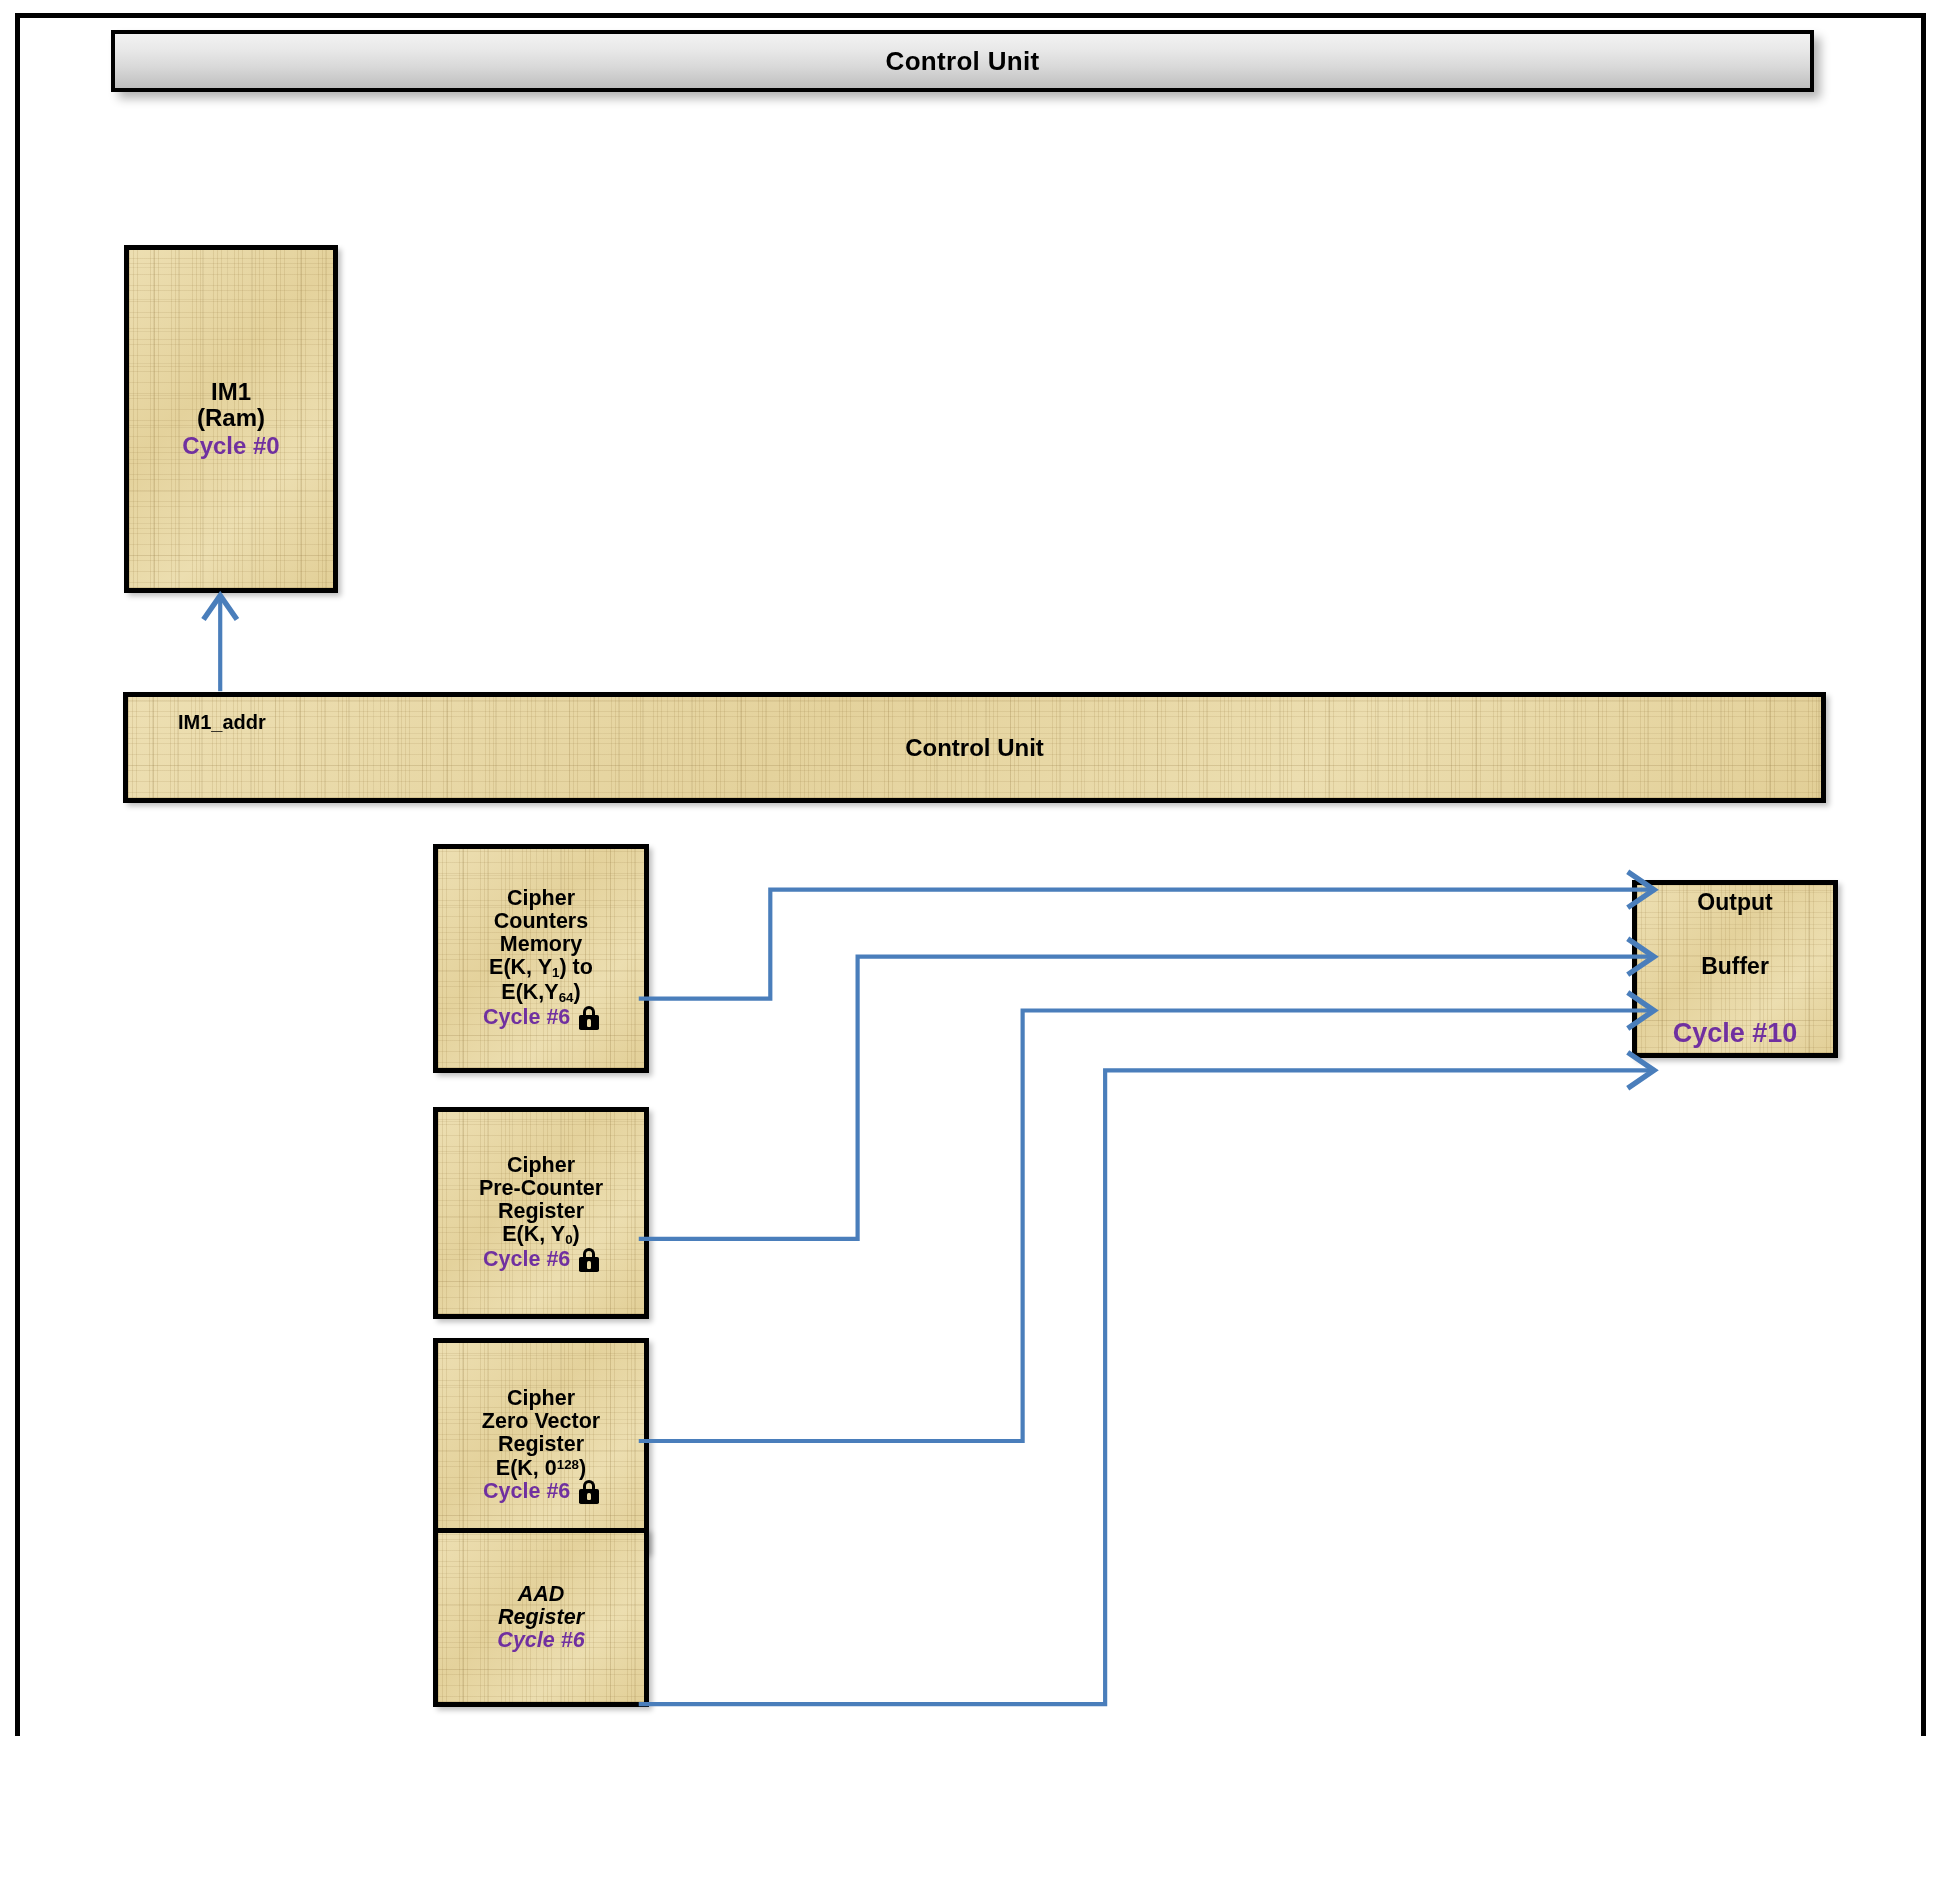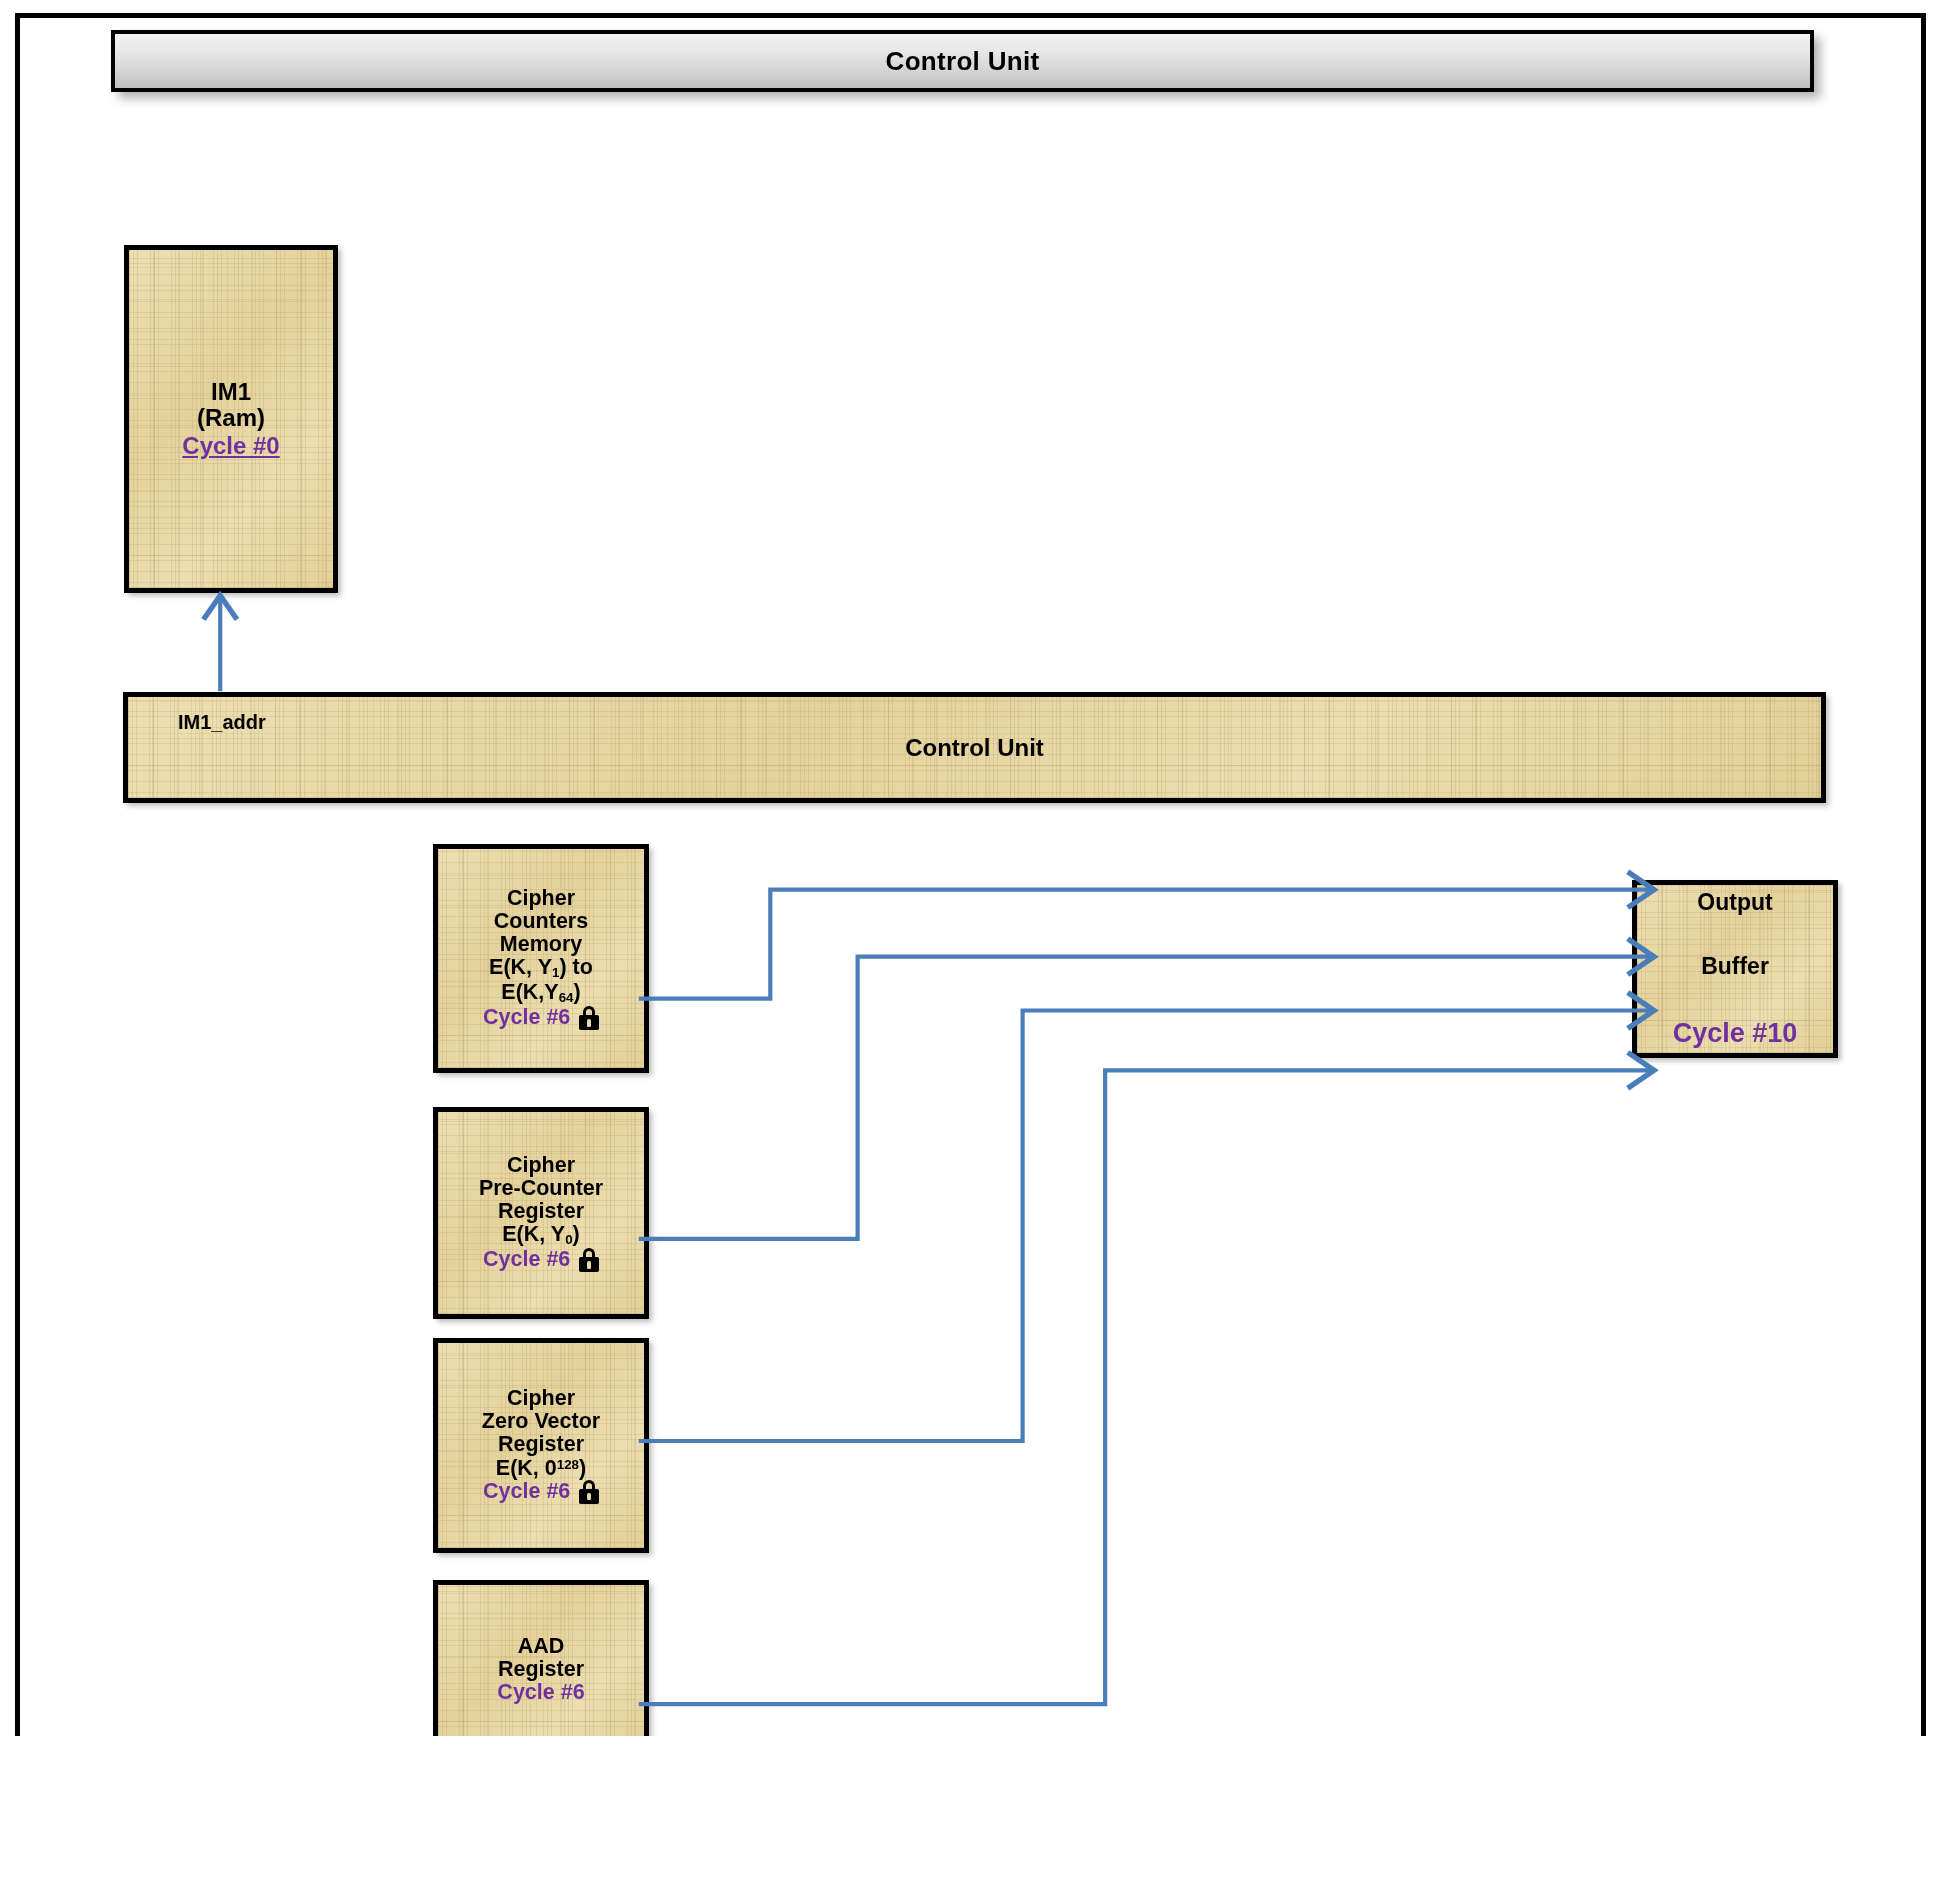--- a/index.html
+++ b/index.html
@@ -89,7 +89,7 @@
     width:214px; height:348px;
     font-size:24px;
   }
-  #im1 .cyc{font-size:24px;margin-top:2.4px;text-decoration:underline;}
+  #im1 .cyc{font-size:24px;margin-top:2.4px;}
 
   
   #cu-bar{

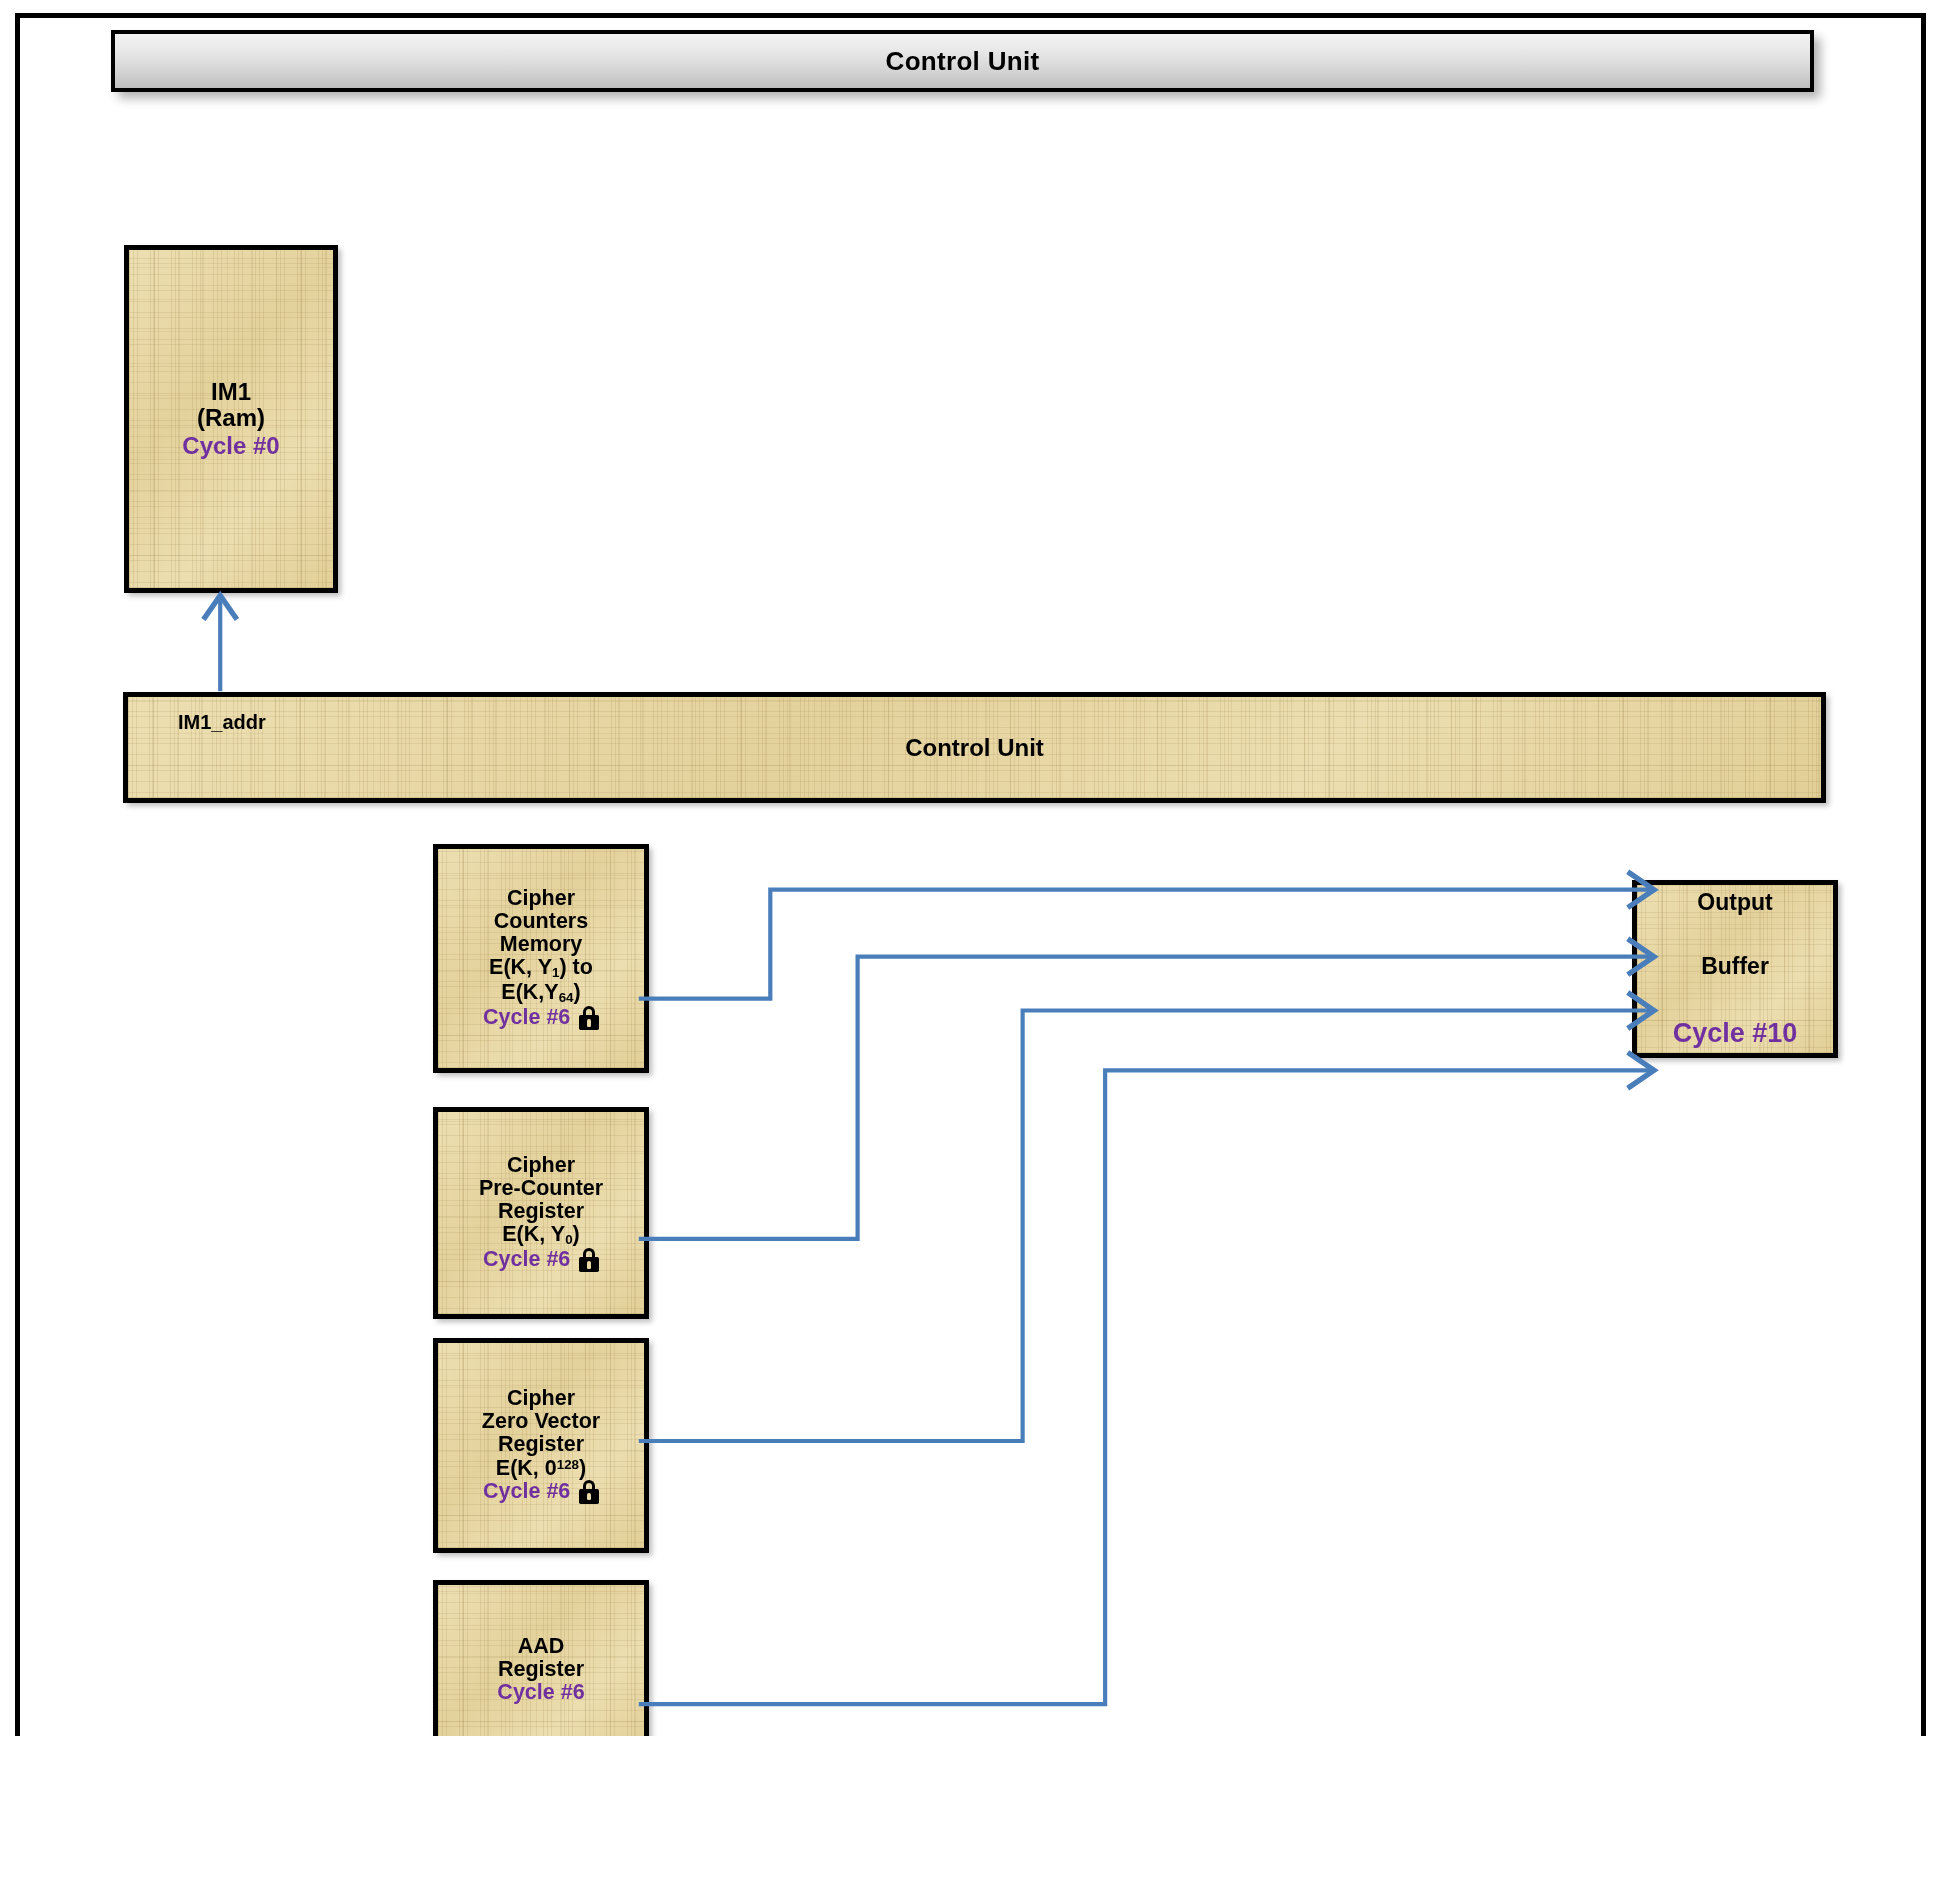--- a/index.html
+++ b/index.html
@@ -130,9 +130,10 @@
     font-size:21.5px;
   }
   #aad-reg{
-    left:421px; top:1580px;
+    left:421px; top:1528px;
     width:216px; height:179px;
     font-size:21.5px;
+    font-style:italic;
   }
   .blk .cyc{font-size:21.5px;}
 

